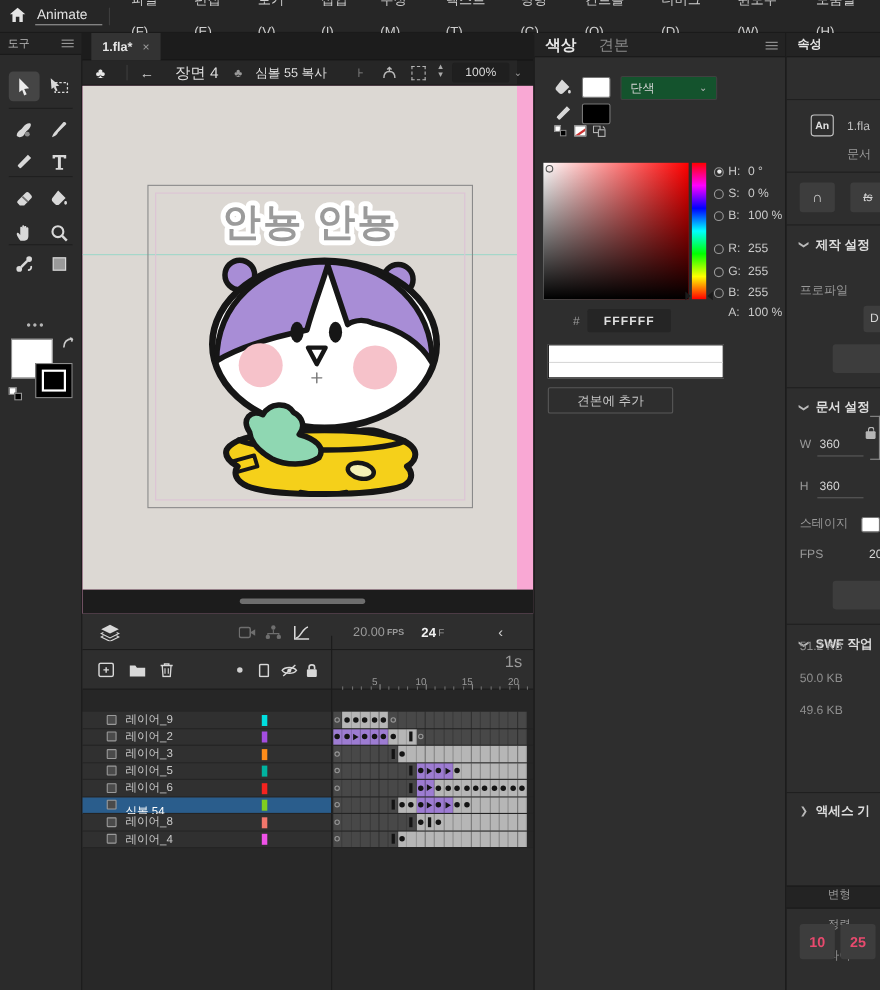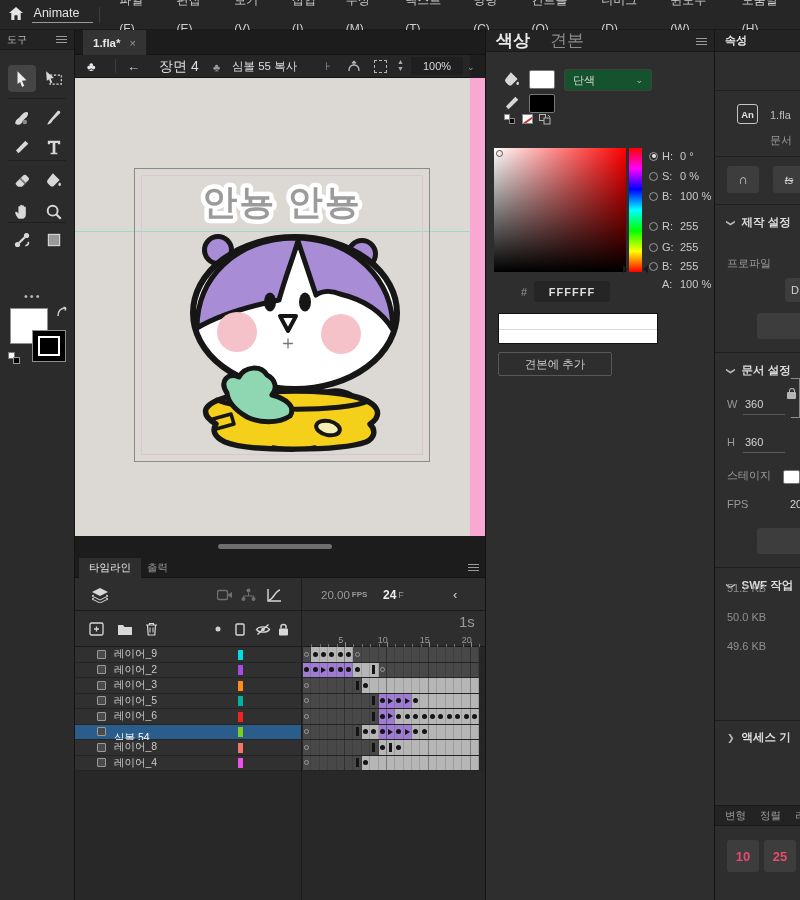--- a/index.html
+++ b/index.html
@@ -127,7 +127,7 @@
                 border-left:1px solid #141414; }
   #cp-tabbar { height:22px; background:#232323; border-bottom:1px solid #1a1a1a; position:relative;
                display:flex; align-items:center; }
-  .cp-tab { padding:0 10px; font-size:17px; }
+  .cp-tab { padding:0 10px; font-size:14px; }
   .cp-tab.on { color:#e8e8e8; font-weight:bold; }
   .cp-tab.off { color:#8a8a8a; }
   #cp-menu { position:absolute; right:7px; top:8px; }

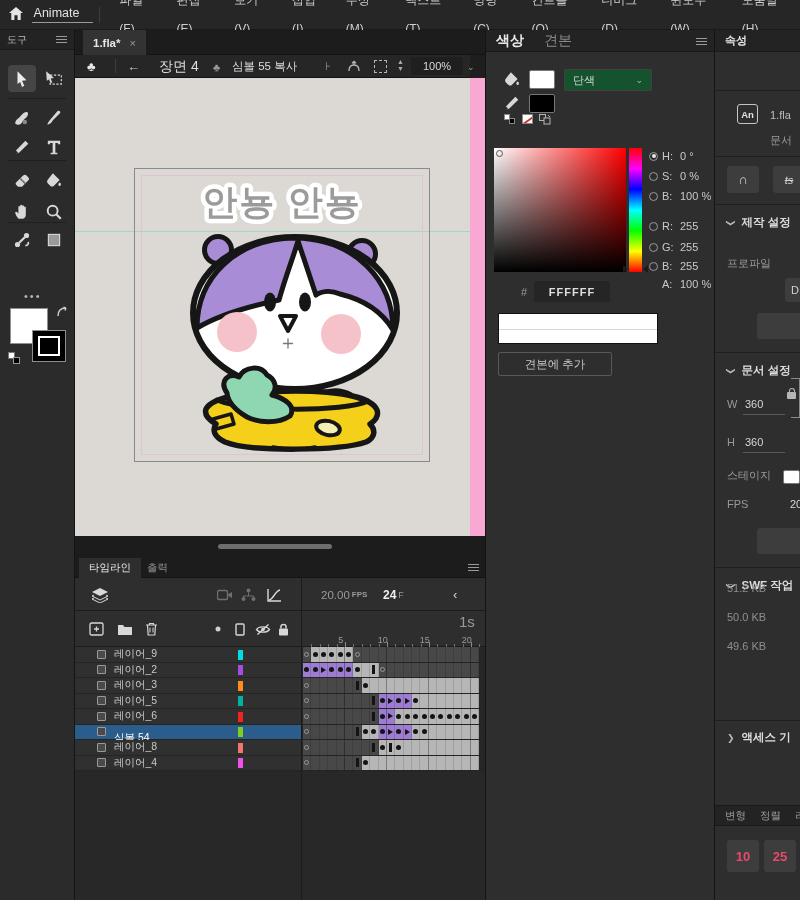--- a/index.html
+++ b/index.html
@@ -398,11 +398,6 @@
     </div>
 
     <div id="timeline">
-      <div id="tl-tabbar">
-        <div class="tl-tab" id="tl-tab-0">타임라인</div>
-        <div class="tl-tab" id="tl-tab-1">출력</div>
-        <span class="hamburger" id="tl-menu"></span>
-      </div>
 
       <div id="tl-toolbar">
         <span class="tli" style="left:16px;">

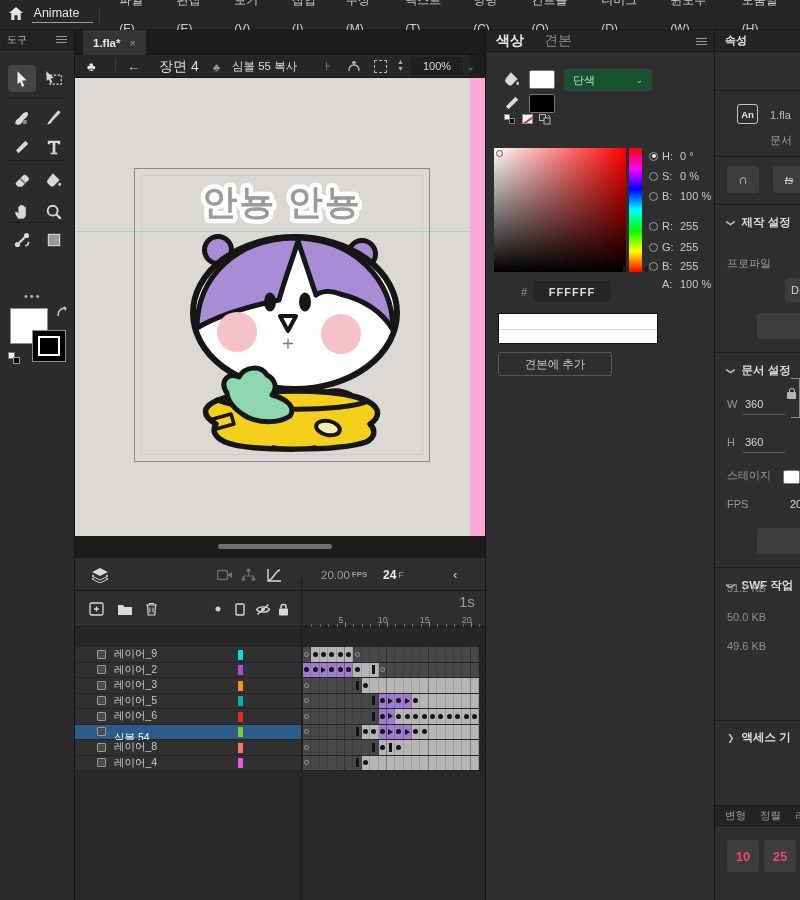--- a/index.html
+++ b/index.html
@@ -199,7 +199,7 @@
   #pp-swf-list { position:absolute; left:12px; top:552px; }
   .swf-item { color:#8f8f8f; font-size:11px; margin-bottom:17px; }
   #pp-bottom-tabs { position:absolute; left:0; top:775px; width:86px; height:21px; background:#232323;
-                    border-top:1px solid #1a1a1a; border-bottom:1px solid #1a1a1a; display:flex; align-items:center; gap:14px; padding-left:10px; }
+                    border-top:1px solid #1a1a1a; border-bottom:1px solid #1a1a1a; display:flex; align-items:center; gap:14px; padding-left:10px;flex-direction:column; }
   .pp-btab { color:#9a9a9a; font-size:10.5px; white-space:nowrap; }
   #pp-redboxes { position:absolute; left:12px; top:810px; display:flex; gap:5px; }
   .redbox { width:32px; height:32px; background:#3d3d3d; border-radius:3px; display:flex; align-items:center;

